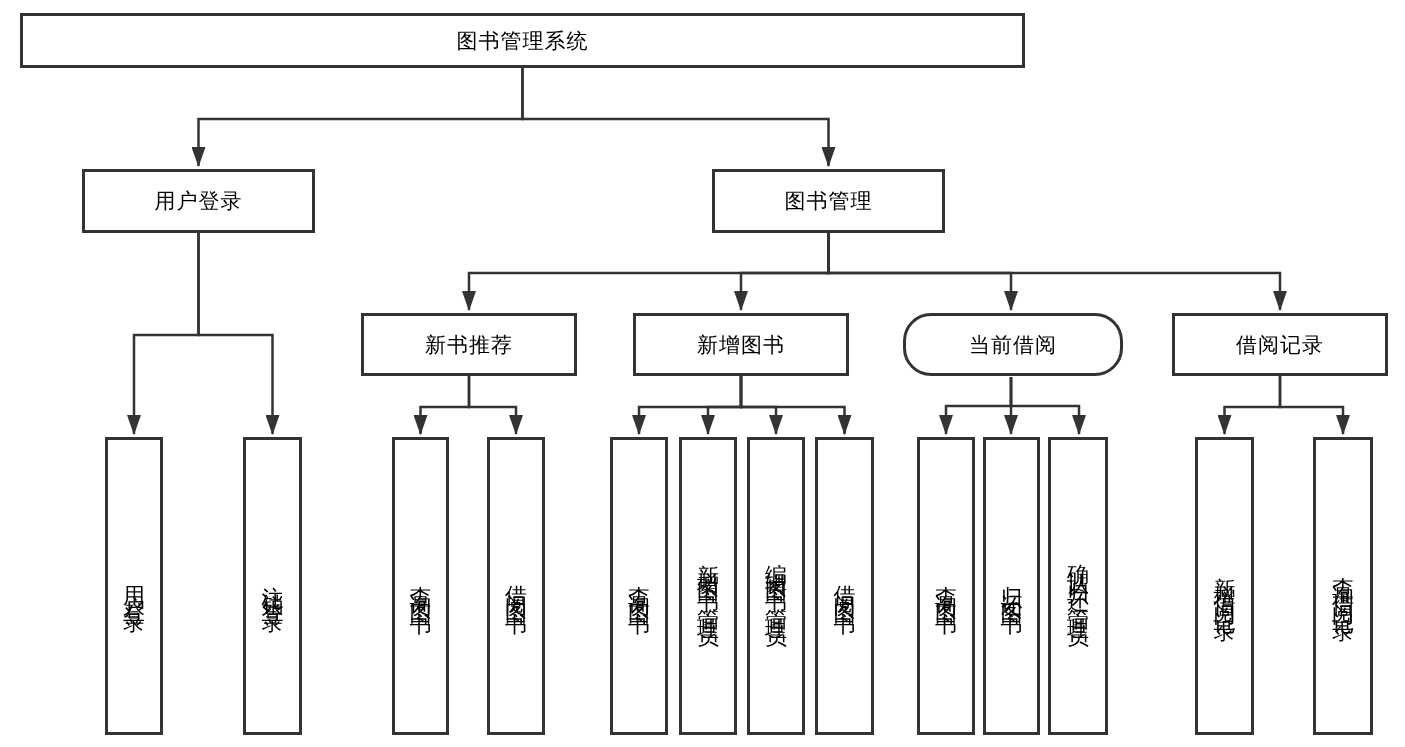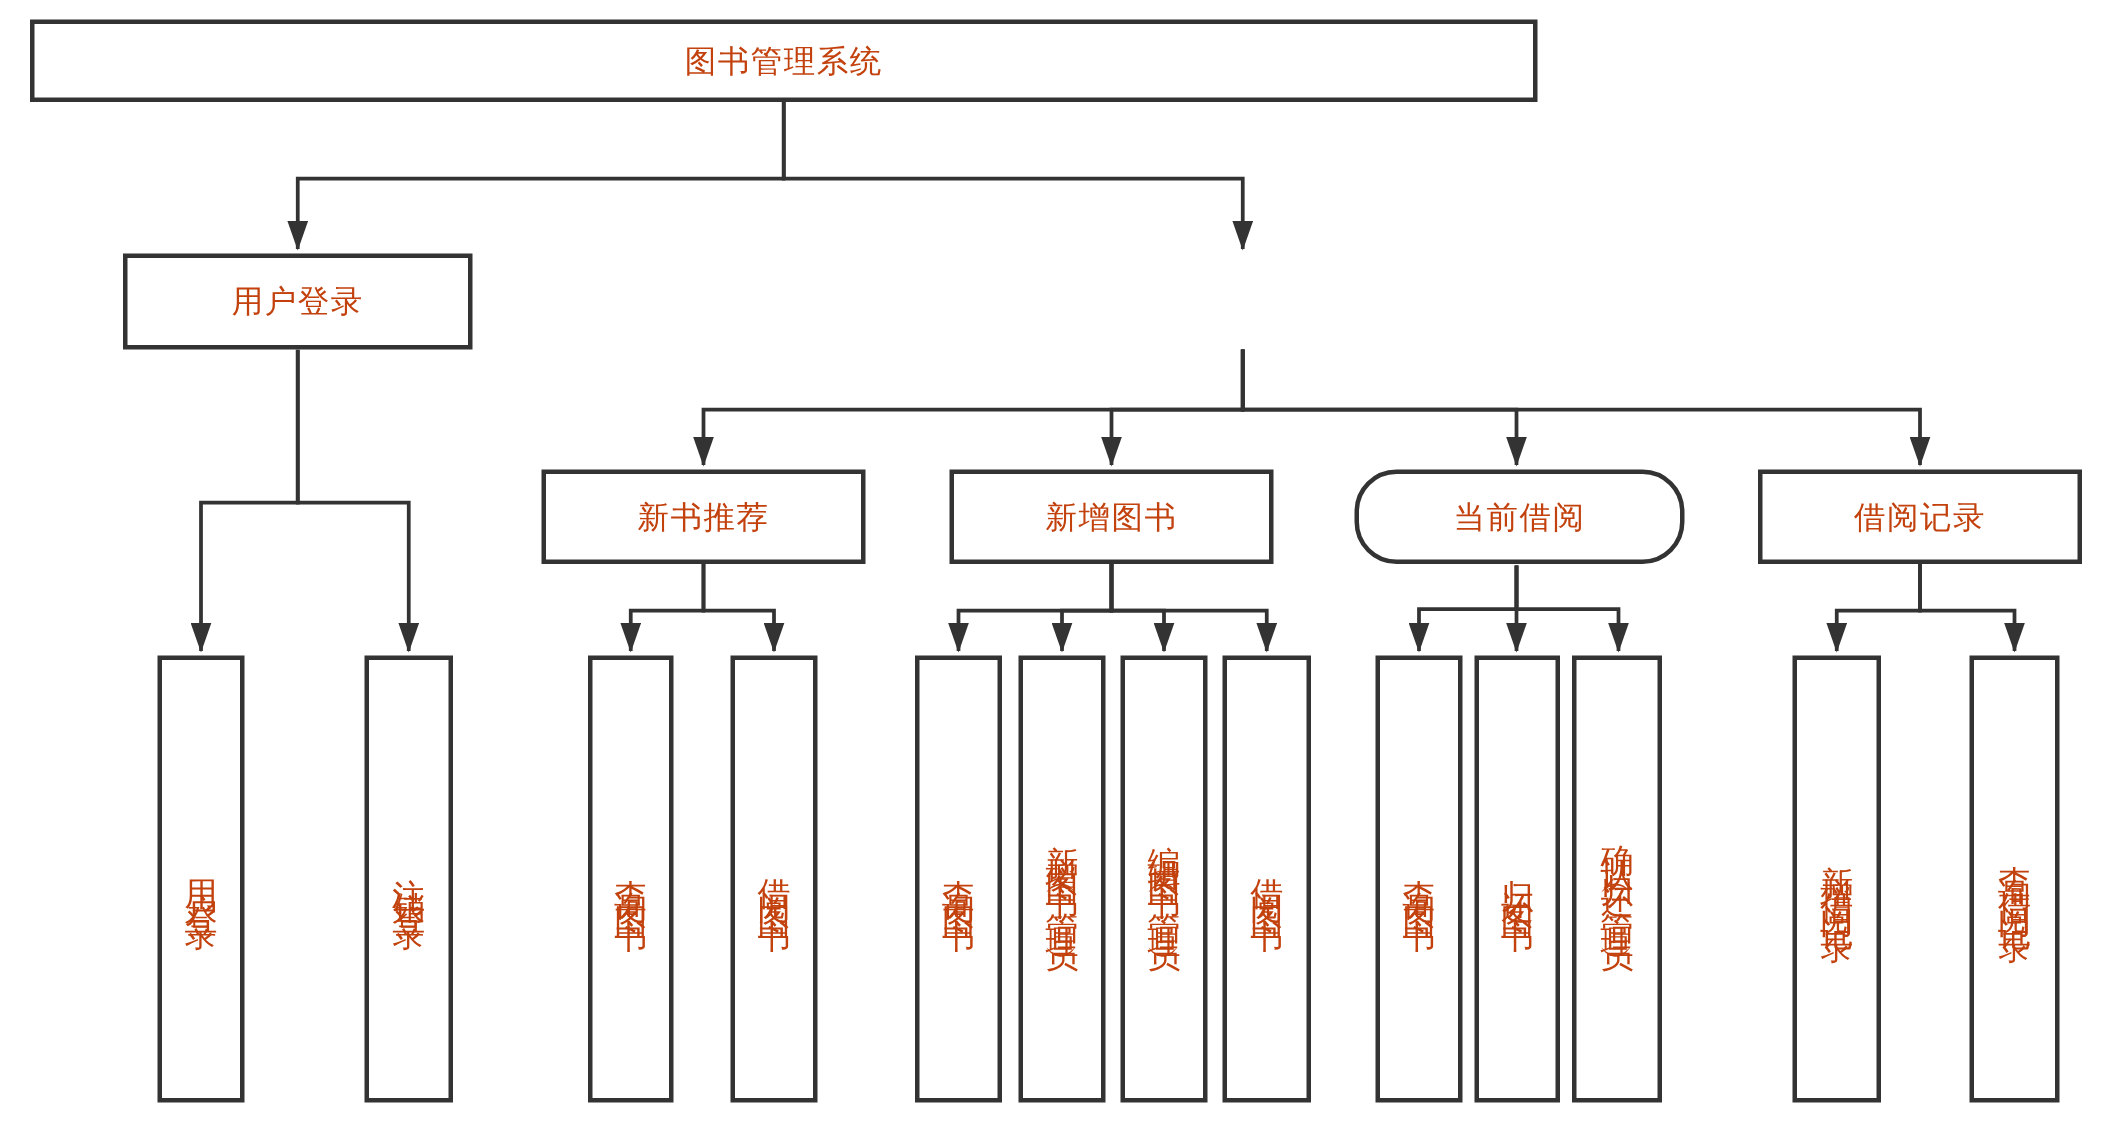--- a/index.html
+++ b/index.html
@@ -28,7 +28,7 @@
     justify-content: center;
     font-size: 21px;
     letter-spacing: 1px;
-    color: #c2410c;
+    color: #000000;
     white-space: nowrap;
   }
   

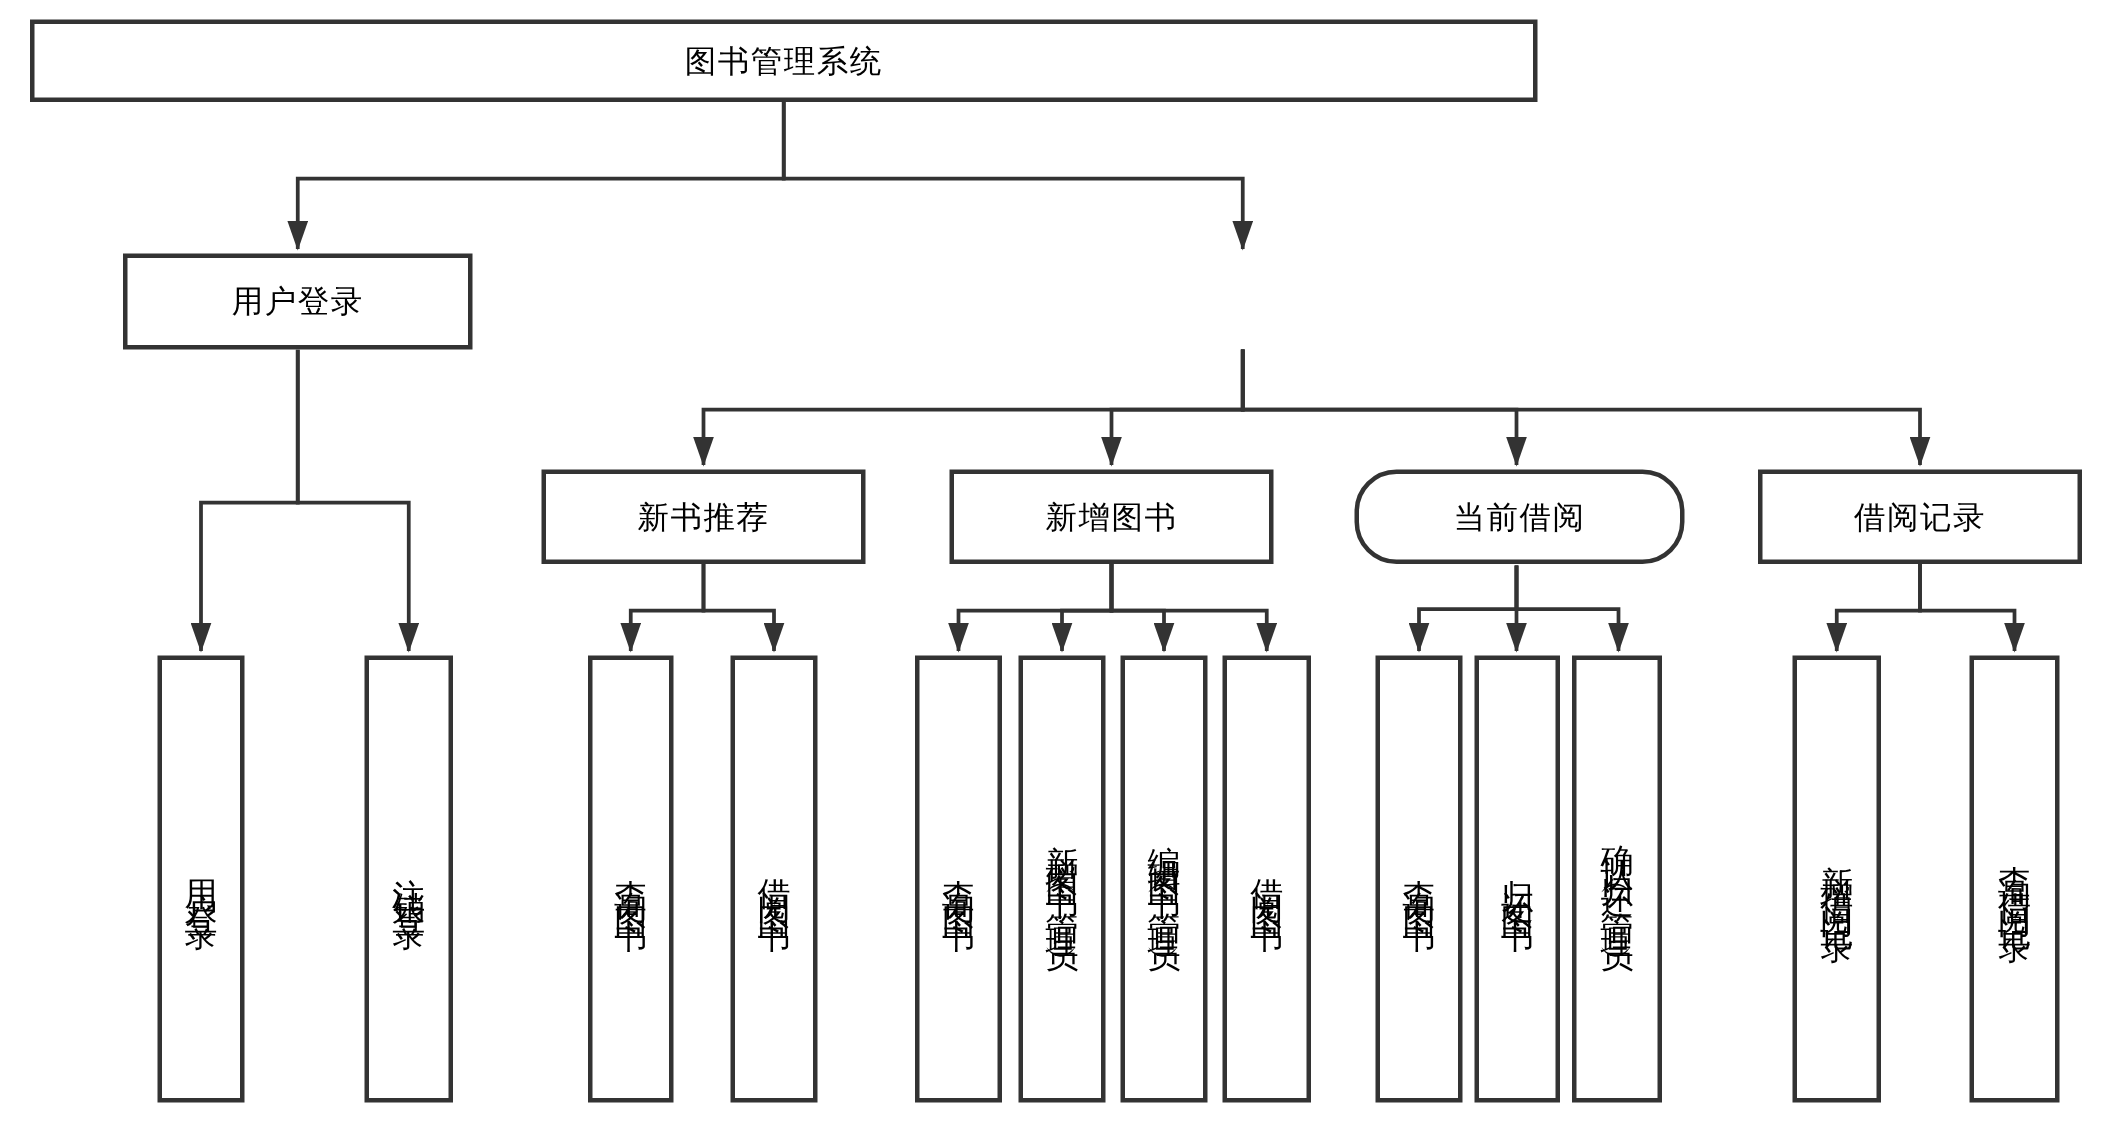--- a/index.html
+++ b/index.html
@@ -119,6 +119,9 @@
   <div class="node n-user-login">
     <span>用户登录</span>
   </div>
+  <div class="node n-book-mgmt">
+    <span>图书管理</span>
+  </div>
 
   <div class="node n-new-book-rec">
     <span>新书推荐</span>

